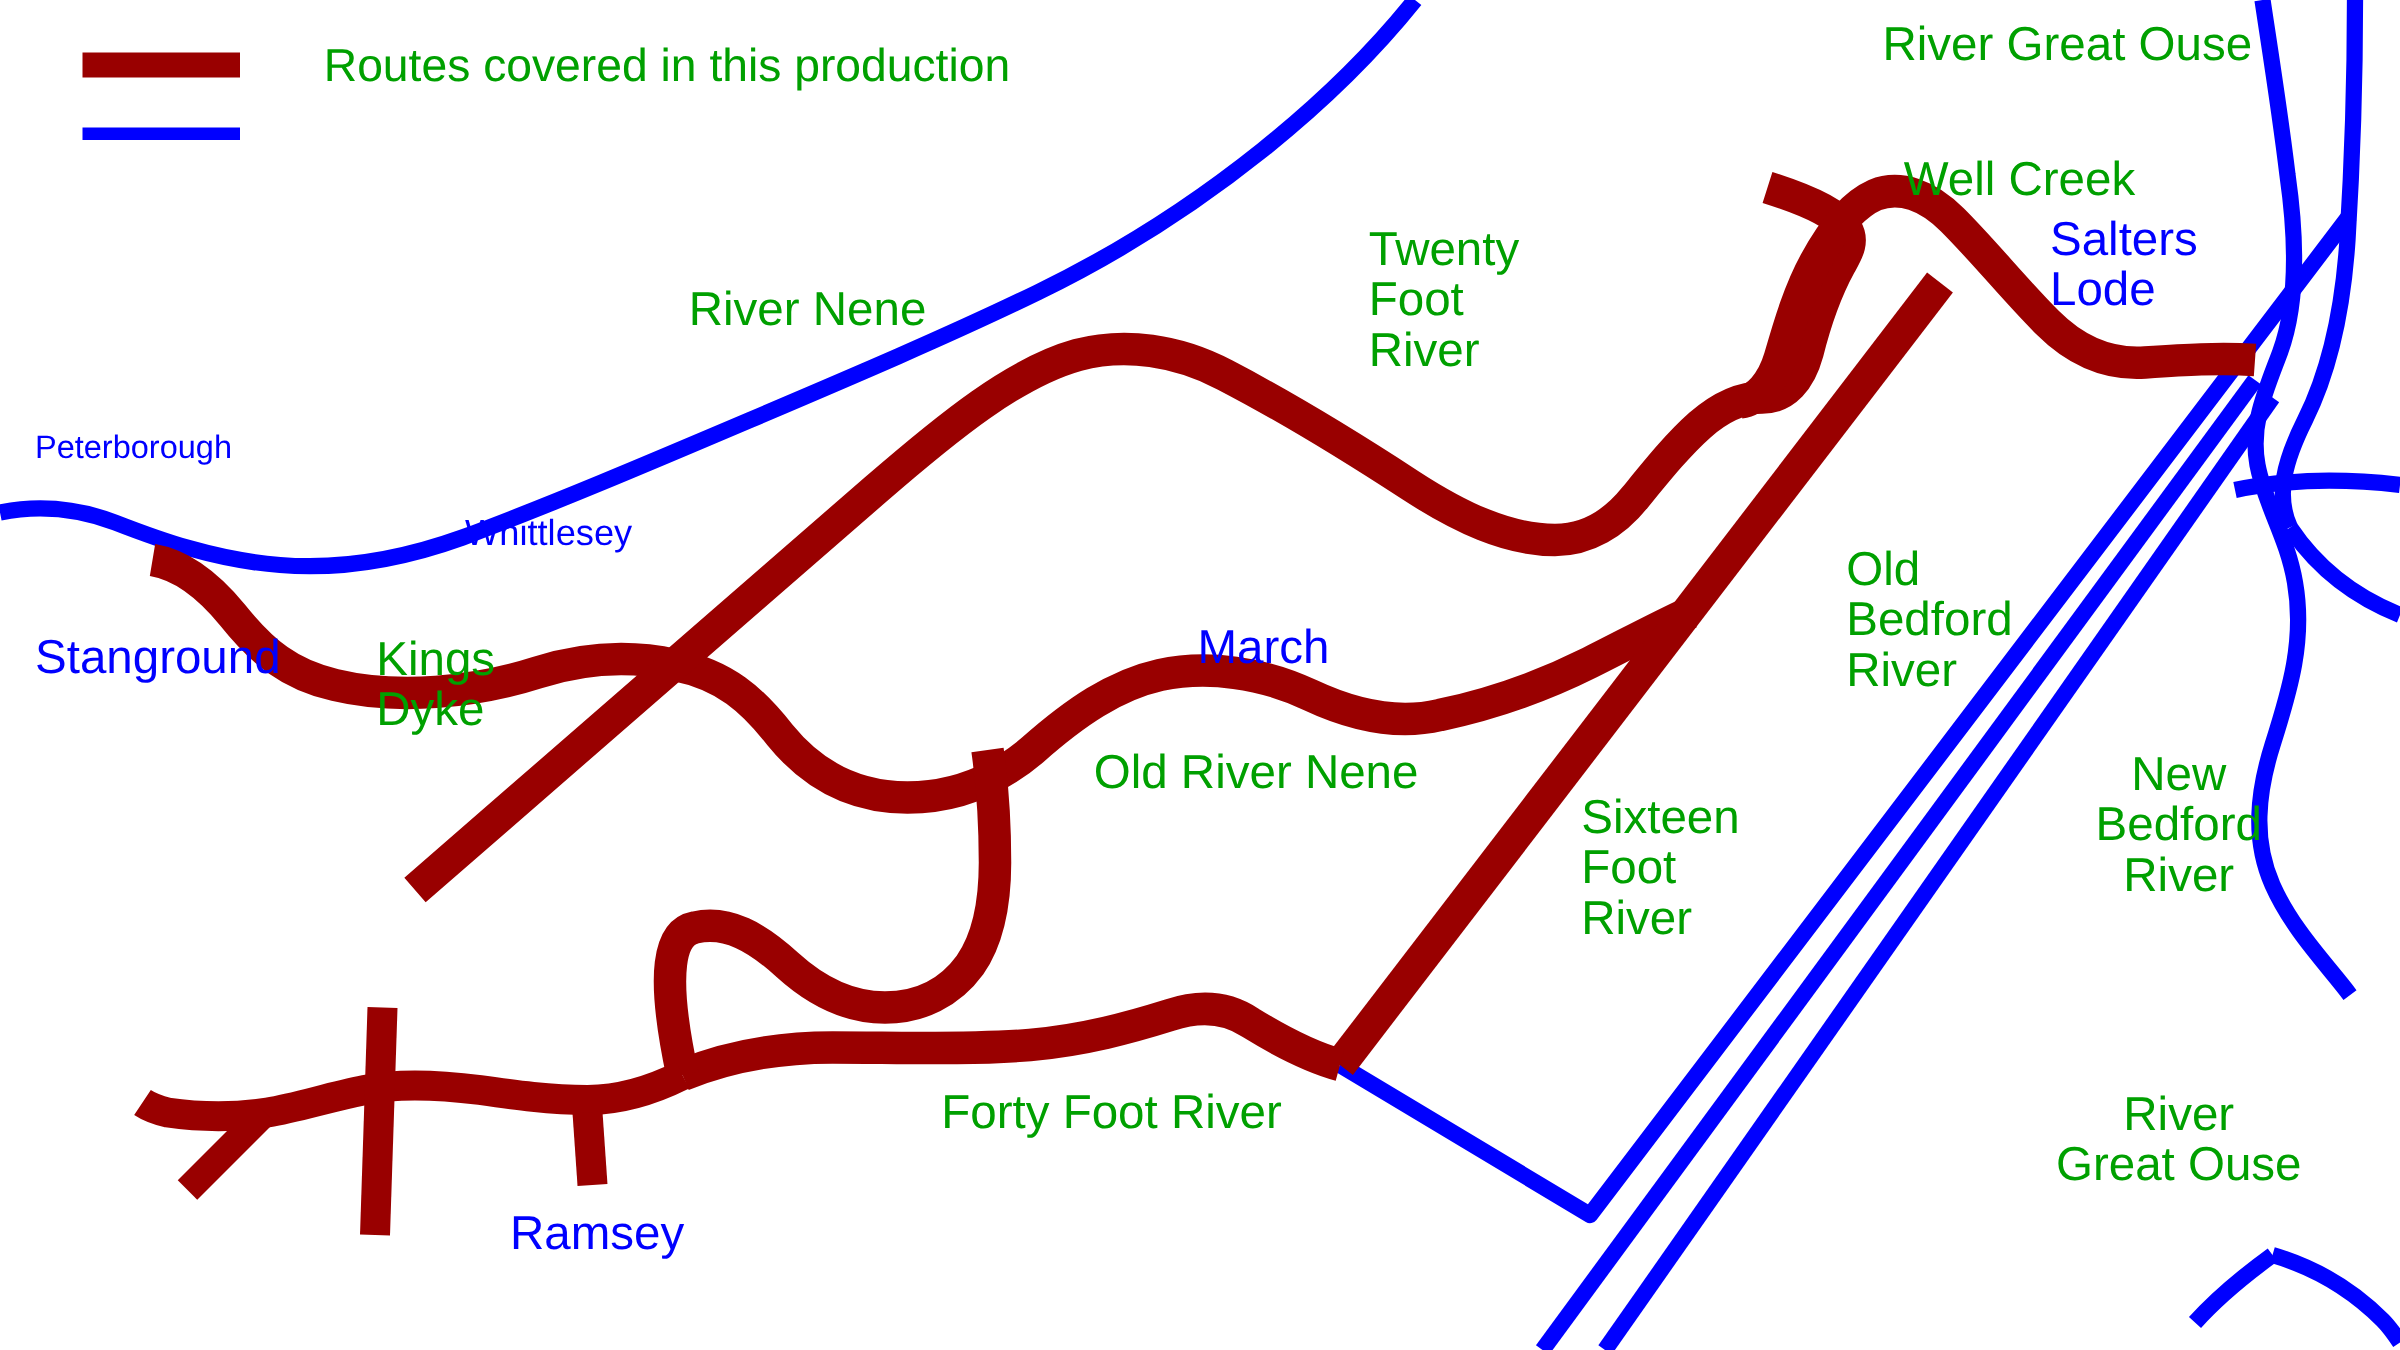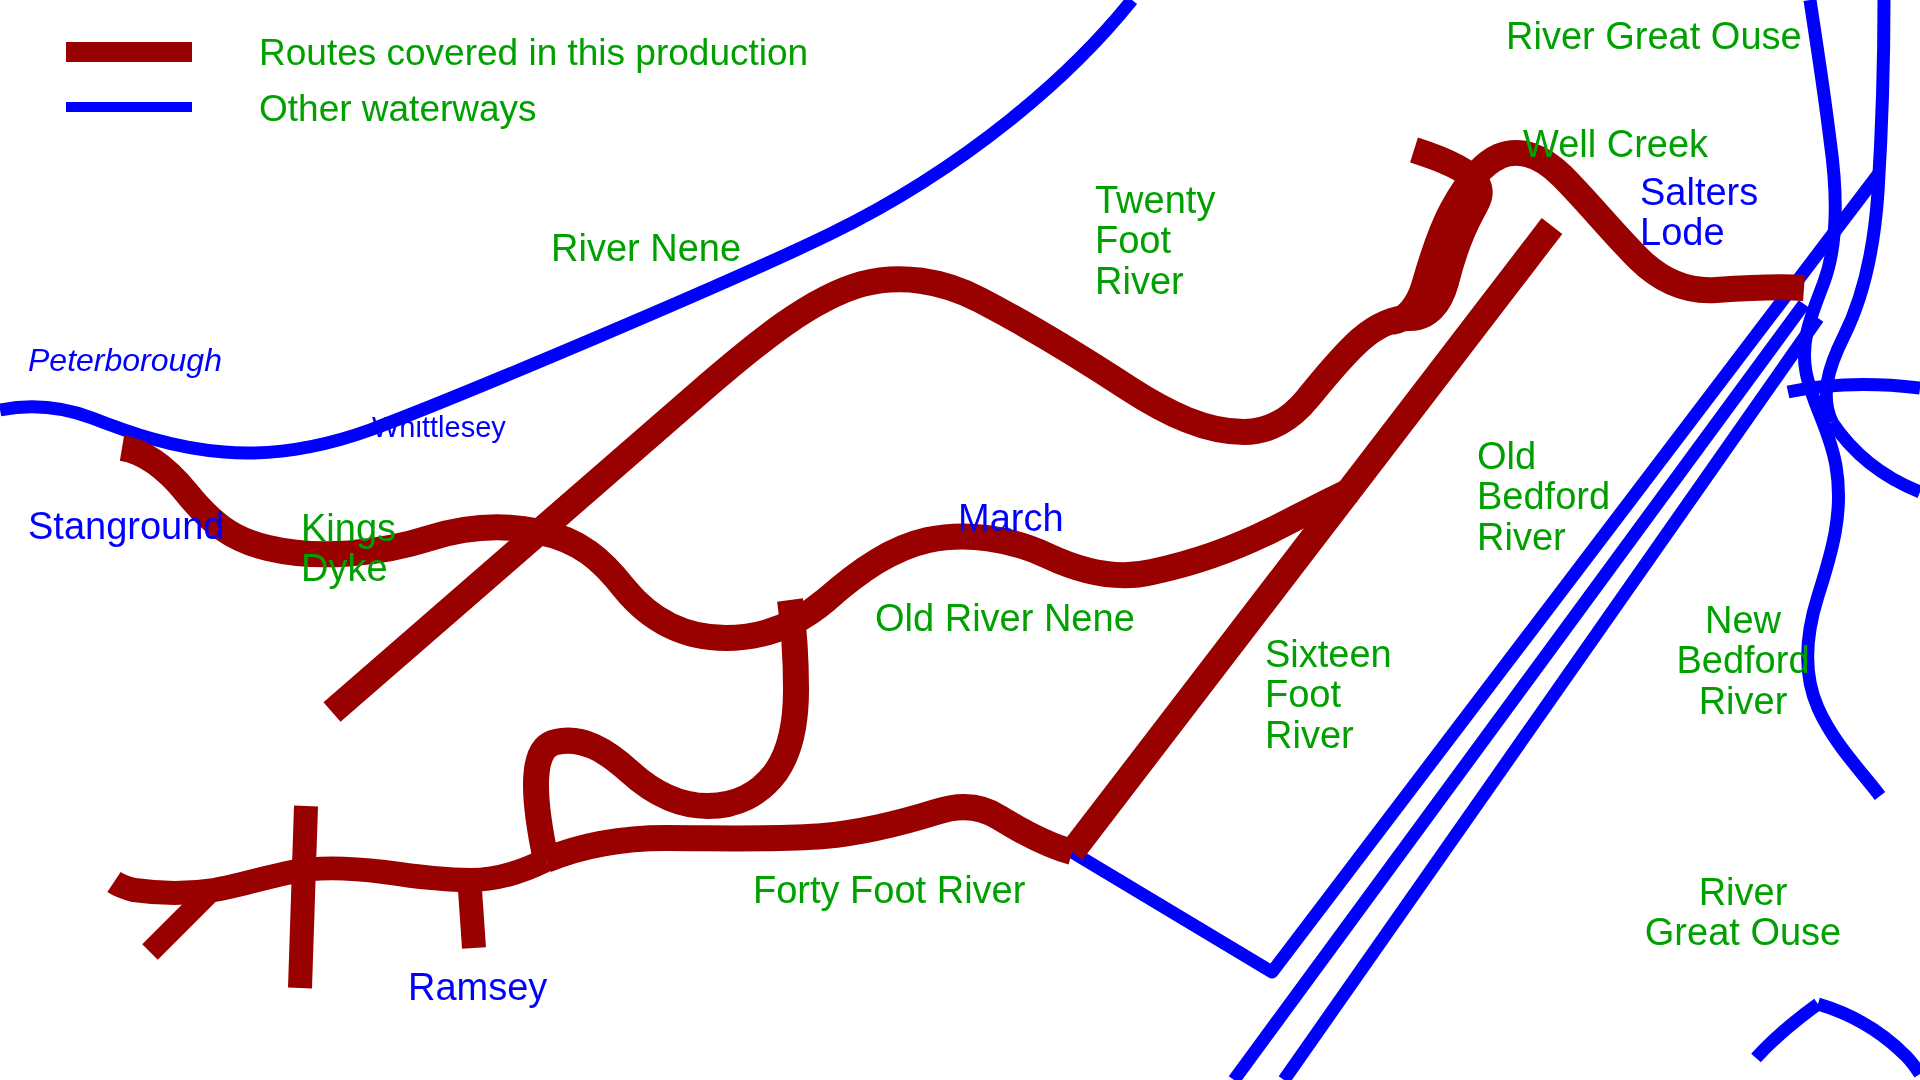--- a/index.html
+++ b/index.html
@@ -138,7 +138,6 @@
     <div class="legend-swatch legend-swatch-route"></div>
     <div class="legend-text legend-text-route label-green">Routes covered in this production</div>
     <div class="legend-swatch legend-swatch-other"></div>
-    <div class="legend-text legend-text-other label-green">Other waterways</div>
   </div>
 
 </div>

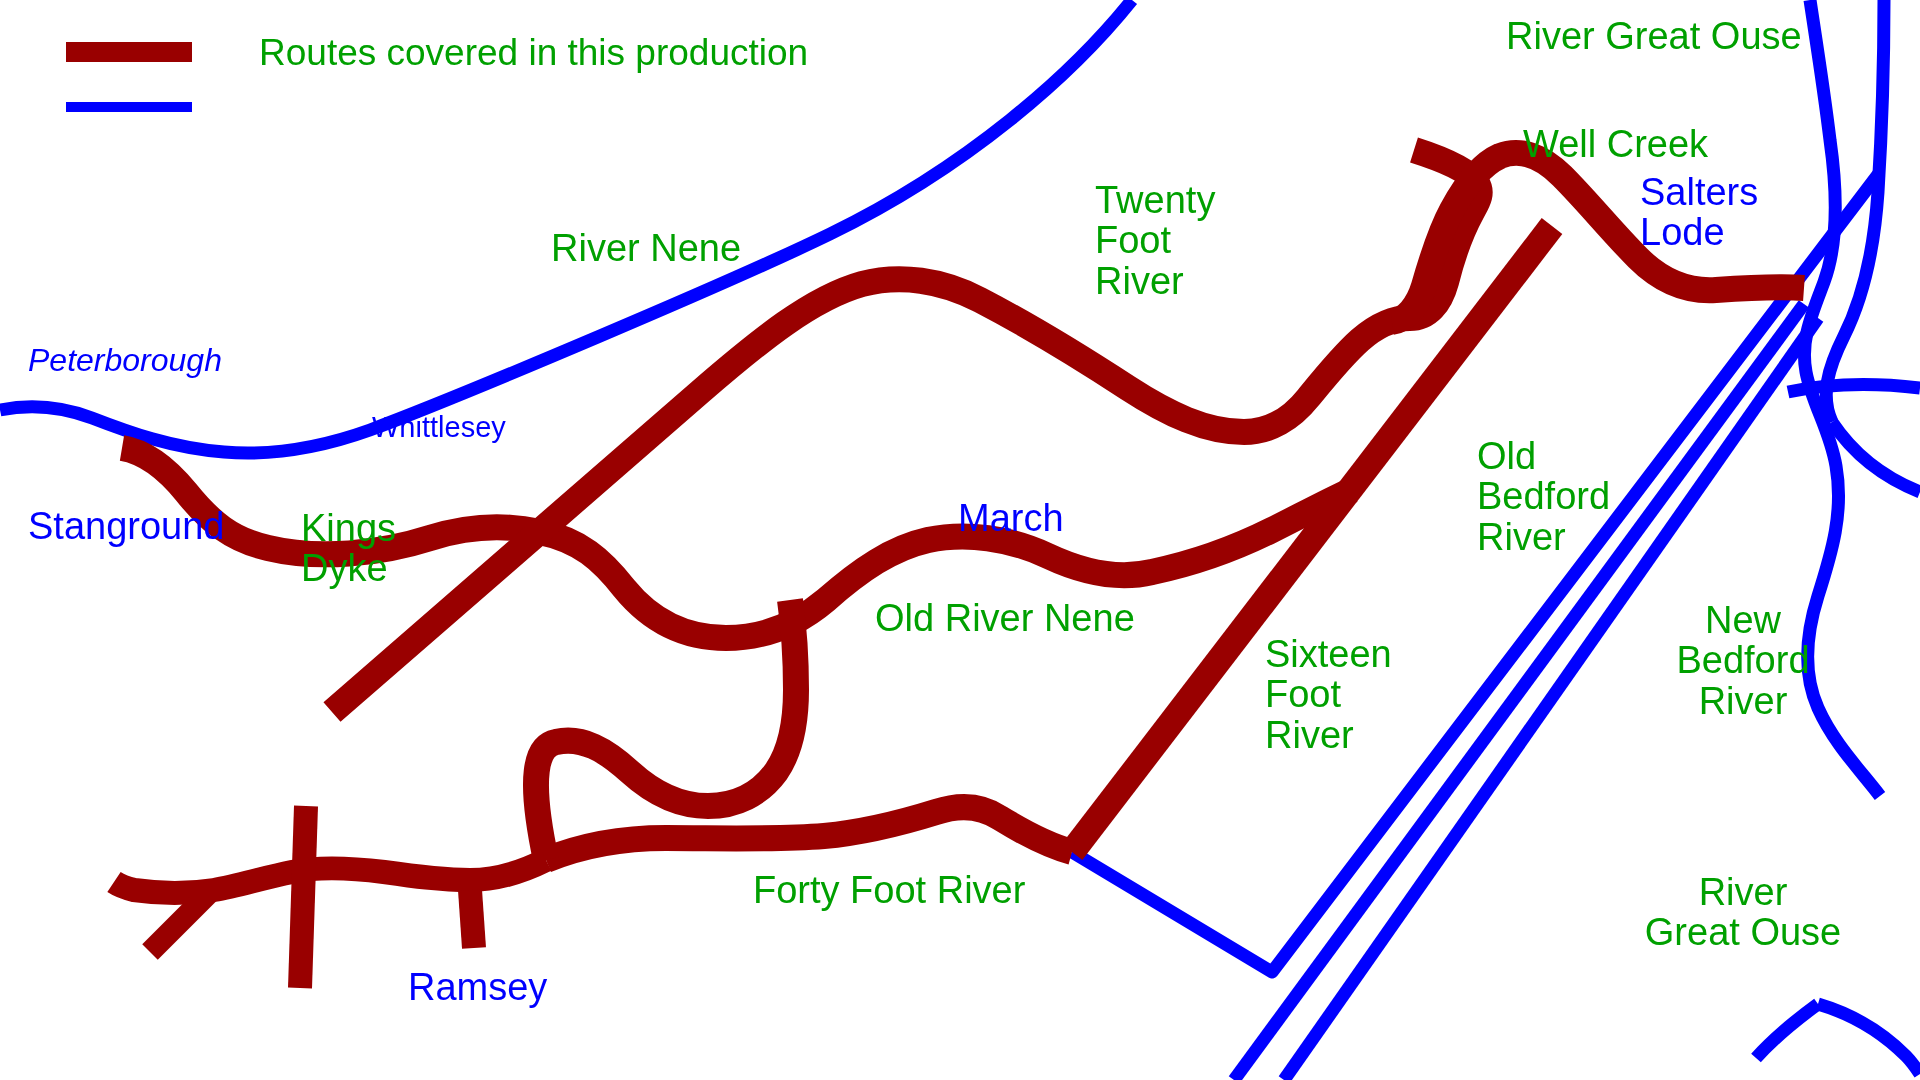--- a/index.html
+++ b/index.html
@@ -125,7 +125,7 @@
       <div class="label label-green" style="left: 710px; top: 870px; font-size: 38px;">Forty Foot River</div>
       <div class="label label-green" style="left: 1700px; top: 872px; font-size: 38px; text-align: center; transform: translateX(-50%);">River
 Great Ouse</div>
-      <div class="label label-blue" style="left: 28px; top: 344px; font-size: 32px; font-style: italic;">Peterborough</div>
+      <div class="label label-blue" style="left: 28px; top: 344px; font-size: 26px;">Peterborough</div>
       <div class="label label-blue" style="left: 372px; top: 412px; font-size: 29px;">Whittlesey</div>
       <div class="label label-blue" style="left: 28px; top: 506px; font-size: 38px;">Stanground</div>
       <div class="label label-blue" style="left: 958px; top: 498px; font-size: 38px; text-align: center;">March</div>

